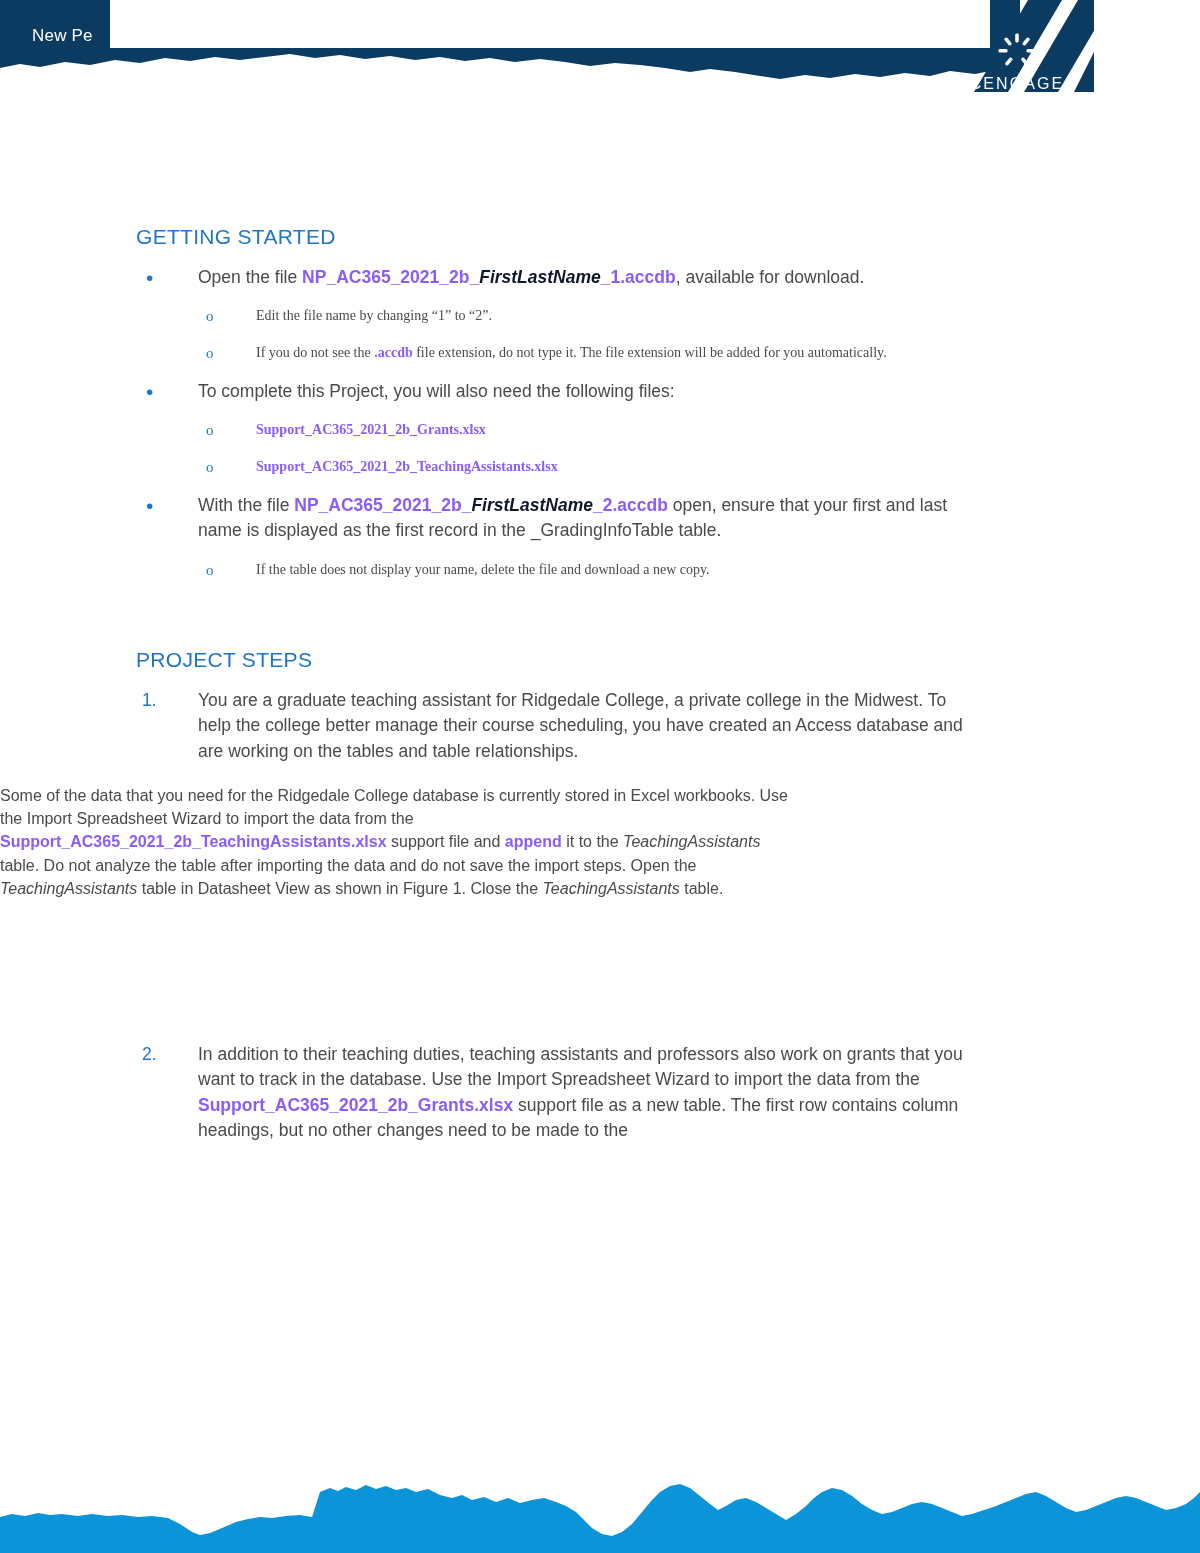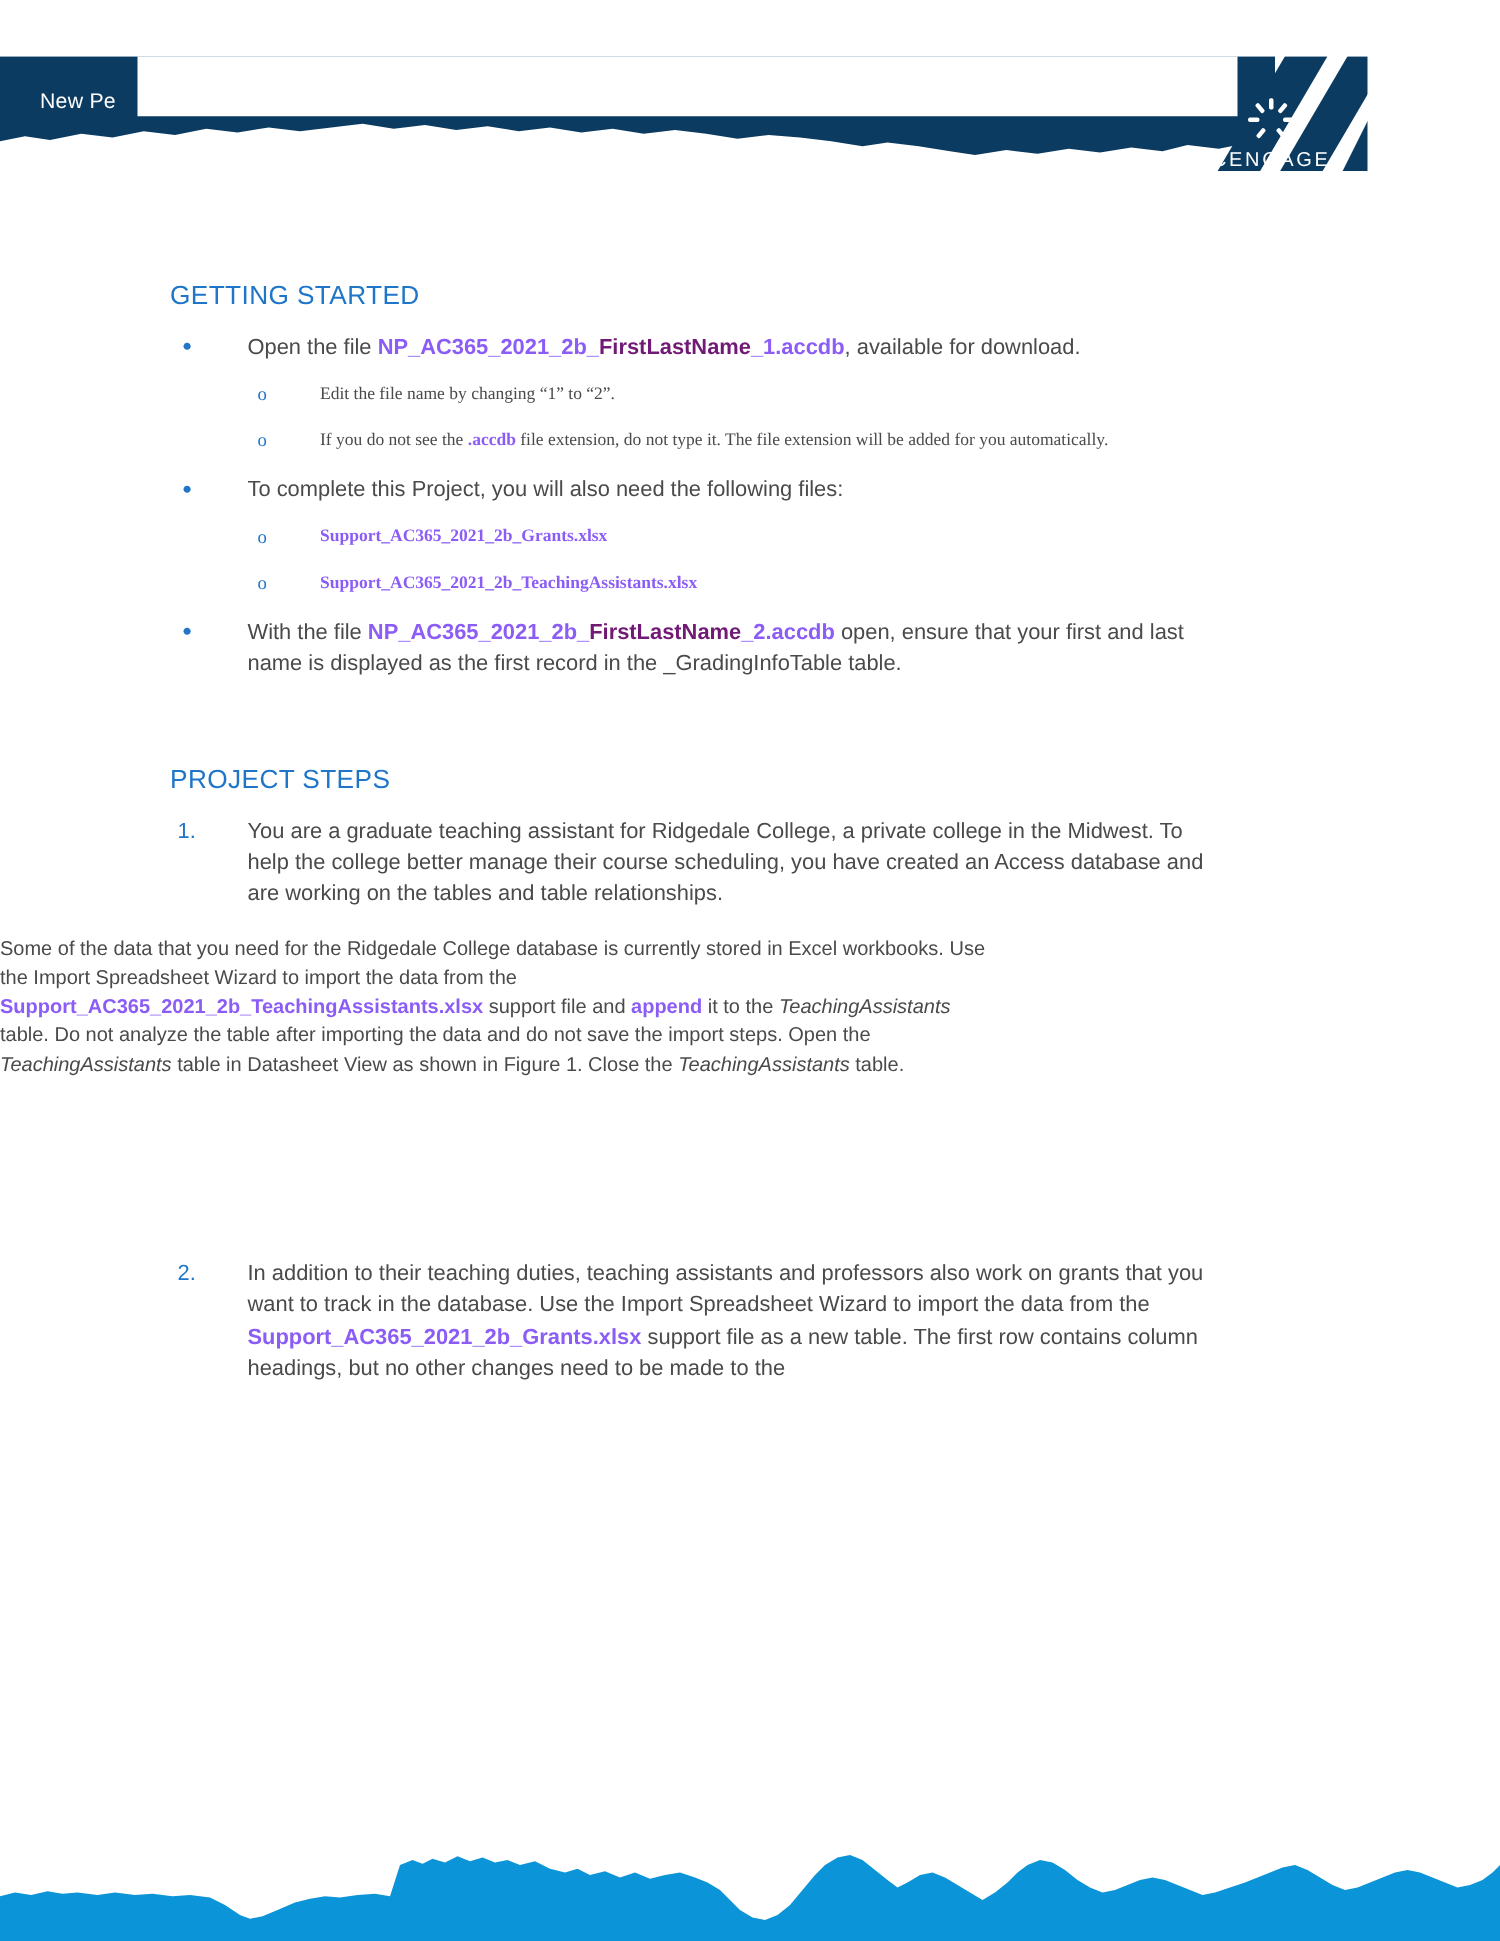--- a/index.html
+++ b/index.html
@@ -15,7 +15,6 @@
   .header-band {
     position: absolute; left:0; top:0; width:1094px; height:92px;
     overflow: hidden;
-    margin-top: 45px;
   }
   .header-svg { position:absolute; left:0; top:0; }
   .header-text {

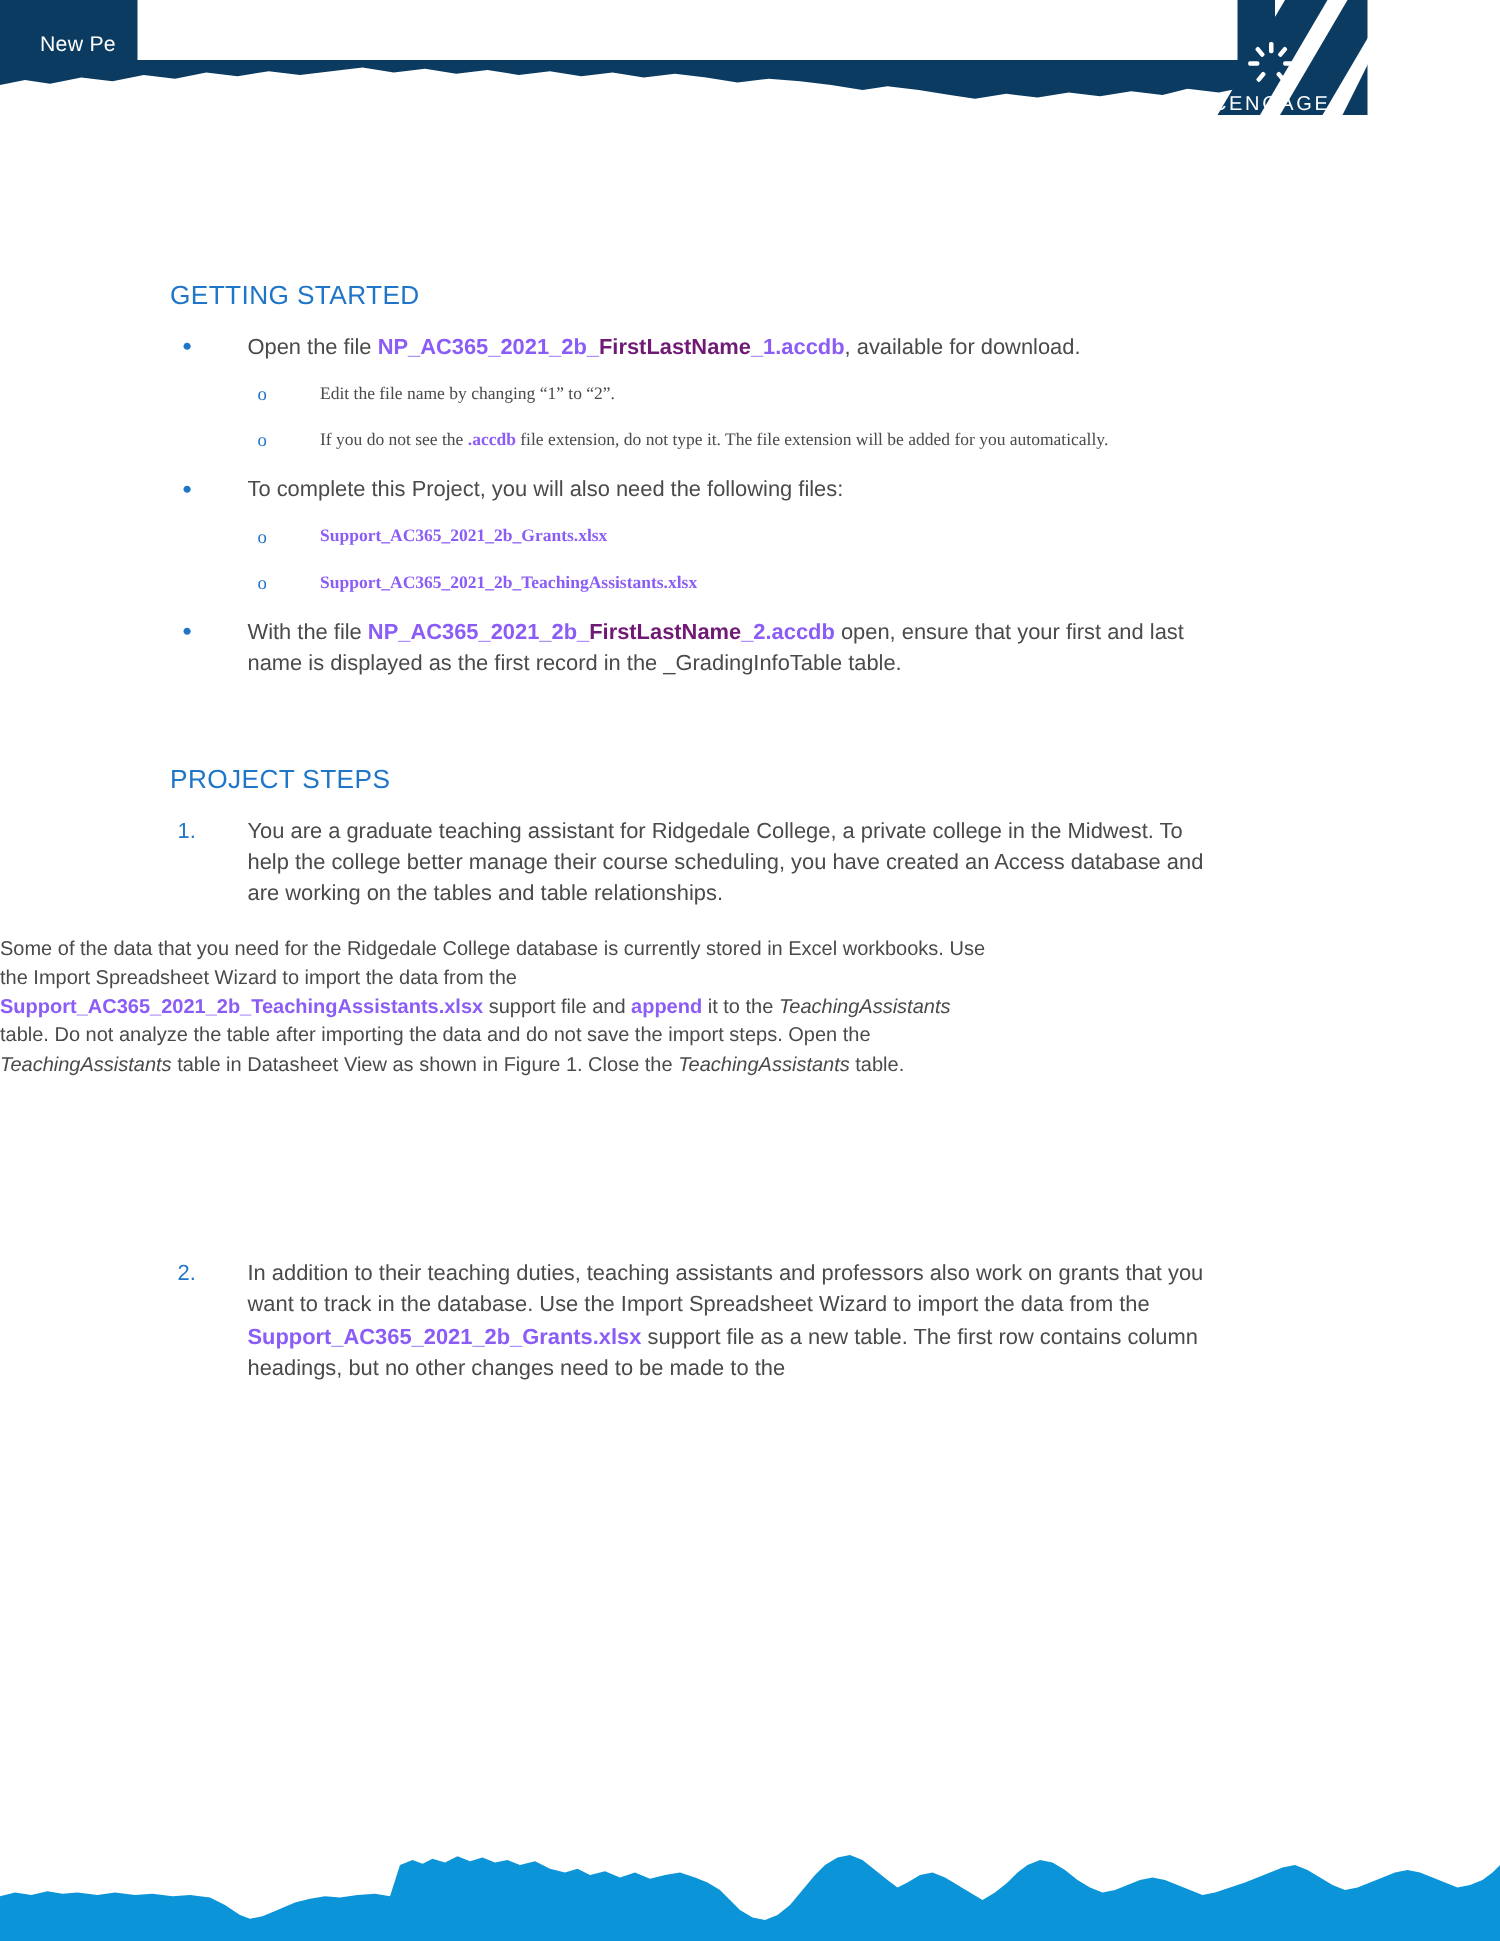--- a/index.html
+++ b/index.html
@@ -102,7 +102,7 @@
 
   b, strong { font-weight:700; color:#8b5cf6; }
   i, em { font-style: italic; }
-  .bi { font-weight:700; color:#701a75; }
+  .bi { font-weight:700; font-style:italic; color:#0f172a; }
 
   
   .footer-wave {

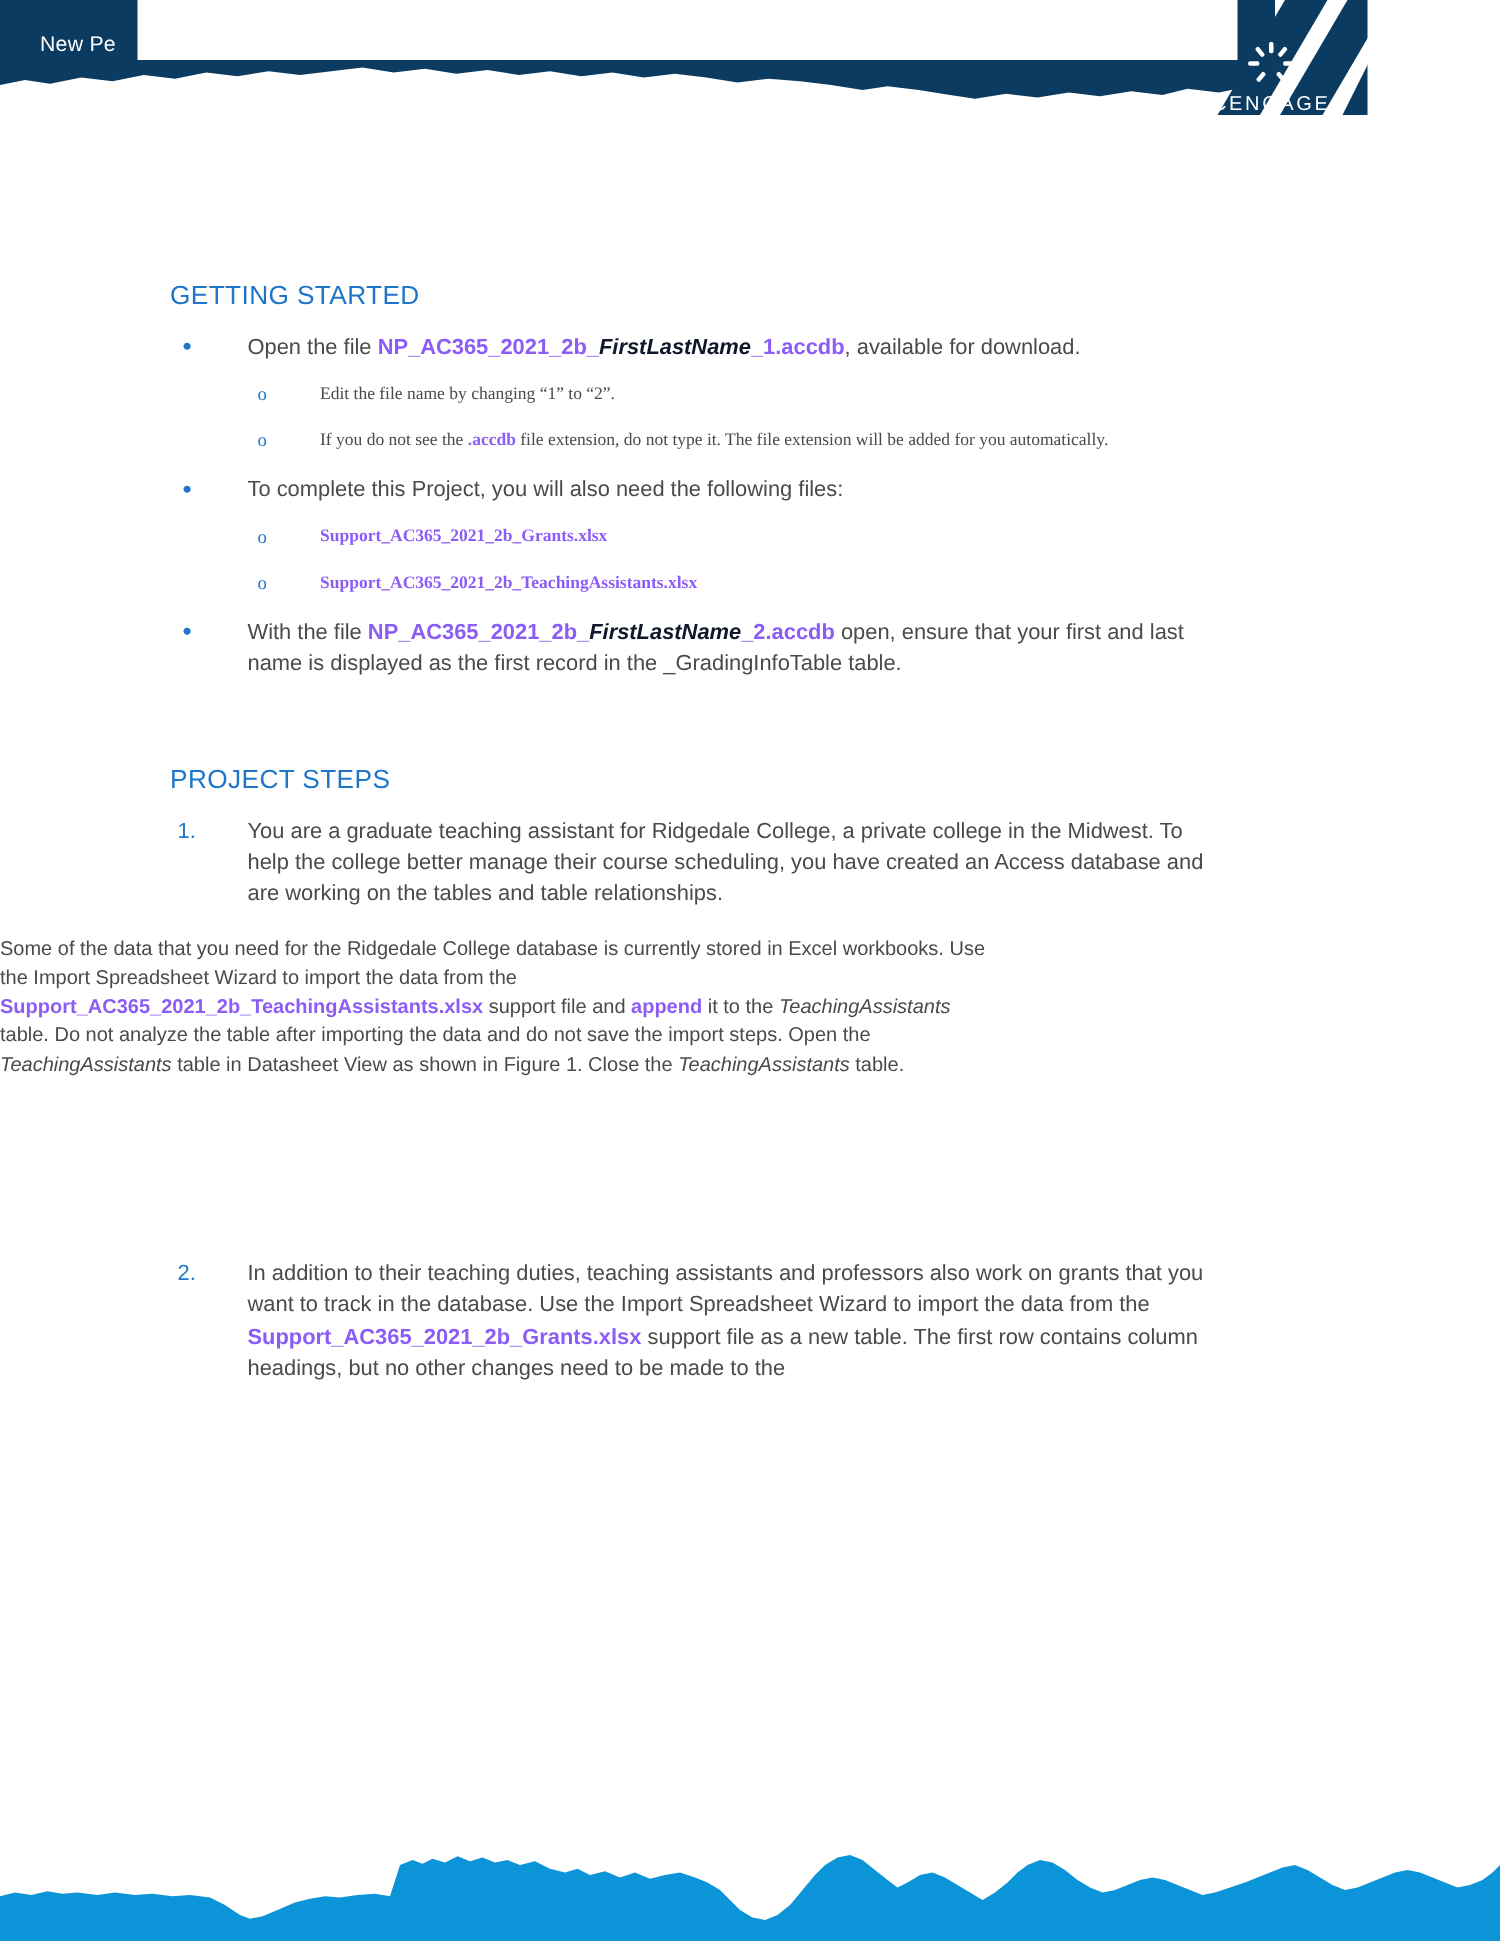--- a/index.html
+++ b/index.html
@@ -165,6 +165,7 @@
         <div class="b2"><b>Support_AC365_2021_2b_Grants.xlsx</b></div>
         <div class="b2"><b>Support_AC365_2021_2b_TeachingAssistants.xlsx</b></div>
         <div class="b1"><span>With the file </span><b>NP_AC365_2021_2b_</b><span class="bi">FirstLastName</span><b>_2.accdb</b><span> open, ensure that your first and last name is displayed as the first record in the _GradingInfoTable table.</span></div>
+        <div class="b2"><span>If the table does not display your name, delete the file and download a new copy.</span></div>
       </div>
 
     <div class="gap-lg"></div>

